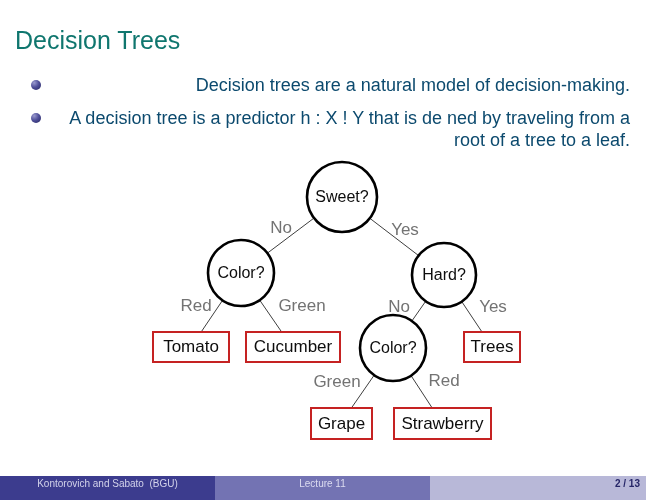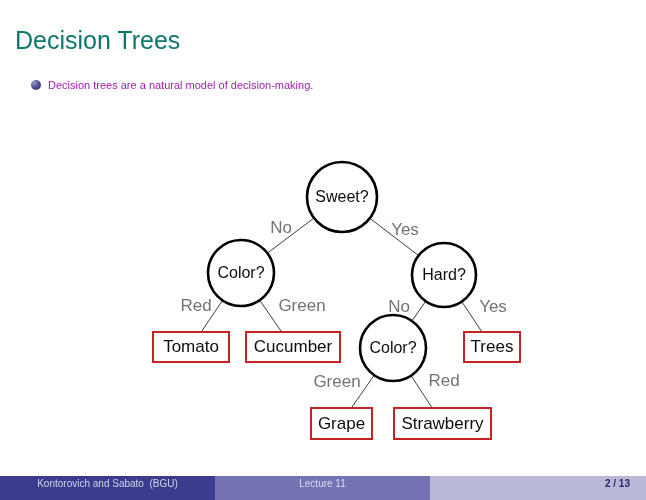--- a/index.html
+++ b/index.html
@@ -19,7 +19,7 @@
     margin:6px 7px 0 0;
     background:radial-gradient(circle at 32% 28%, #9a9ace 0%, #50509a 45%, #23235e 100%);
   }
-  .bullet-text{width:582px;font-size:11px;line-height:22px;color:#a21caf;}
+  .bullet-text{width:582px;font-size:18px;line-height:22px;color:#0c4a6e;text-align:right;}
   .tree{position:absolute;left:15px;top:0;width:604px;height:500px;}
   .tree svg{position:absolute;left:0;top:0;}
   .tree svg line{stroke:#3f3f3f;stroke-width:1;}

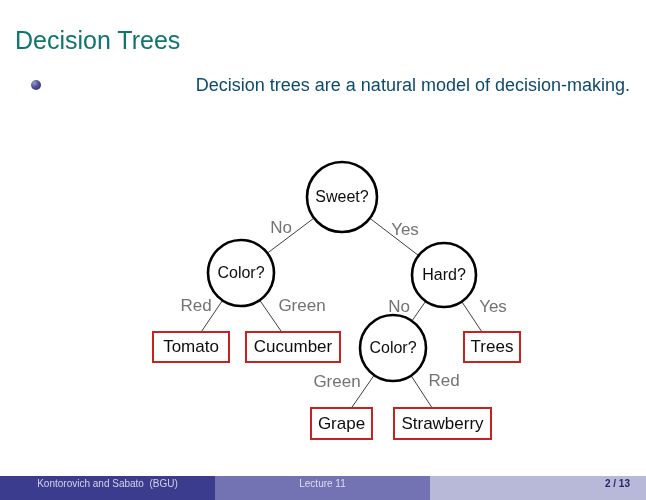--- a/index.html
+++ b/index.html
@@ -57,6 +57,10 @@
     <span class="bullet-text">Decision trees are a natural model of decision-making.</span>
   </div>
 
+  <div class="bullet-item b2">
+    <span class="ball"></span>
+    <span class="bullet-text">A decision tree is a predictor h : X ! Y that is de ned by traveling from a root of a tree to a leaf.</span>
+  </div>
 
   <div class="tree">
     <svg id="tree-svg" width="646" height="500" viewBox="0 0 646 500">

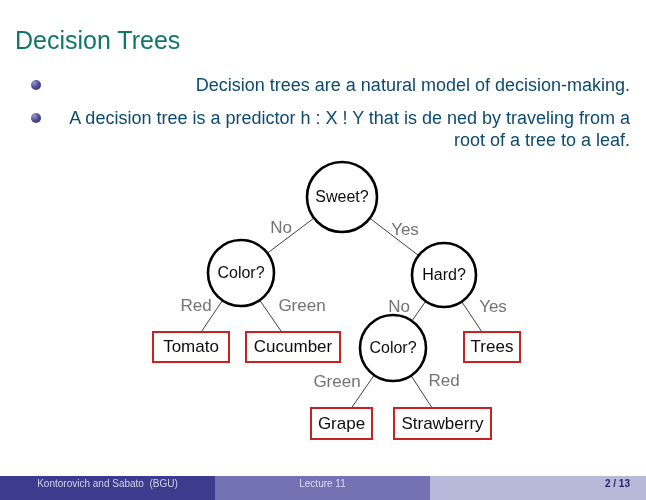--- a/index.html
+++ b/index.html
@@ -43,7 +43,7 @@
   }
   .footer .seg1{width:215px;background:#3c3c8e;color:#d3d3ea;text-align:center;}
   .footer .seg2{width:215px;background:#7373b3;color:#dcdcf0;text-align:center;}
-  .footer .seg3{width:216px;background:#b8b8d8;color:#262668;text-align:right;box-sizing:border-box;padding-right:16px;font-weight:bold;}
+  .footer .seg3{width:216px;background:#b8b8d8;color:#262668;text-align:right;box-sizing:border-box;padding-right:6px;font-weight:bold;}
 </style>
 </head>
 <body>

